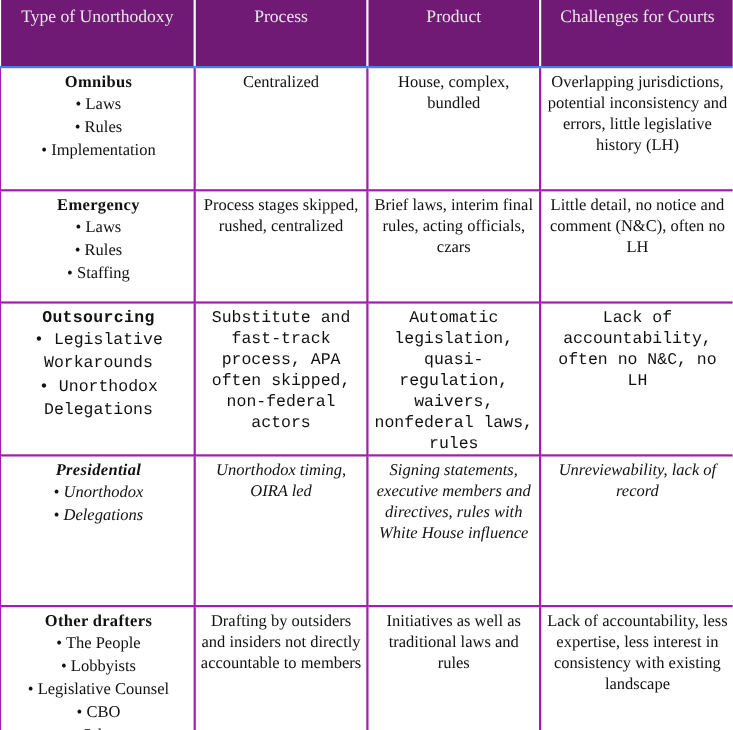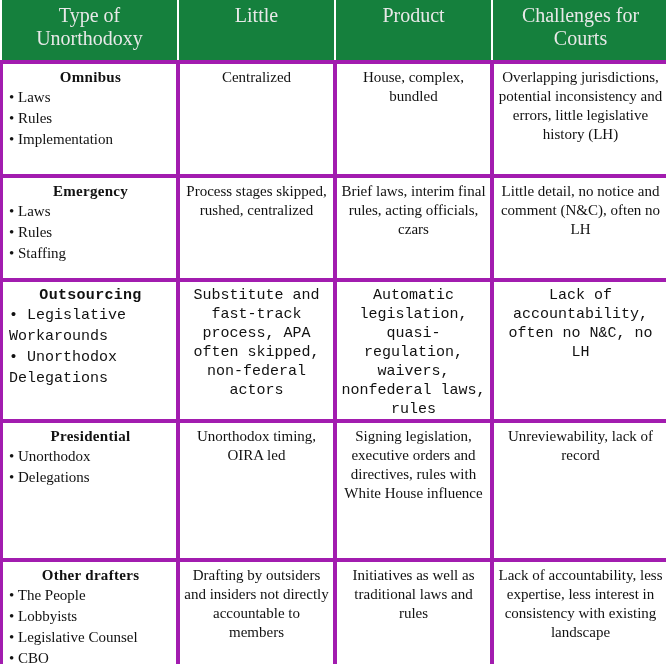--- a/index.html
+++ b/index.html
@@ -6,7 +6,7 @@
   body { width:666px; height:664px; overflow:hidden; font-family:"Liberation Serif", serif; color:#111; }
   table { border-collapse:collapse; table-layout:fixed; width:668px; margin-left:-1px; margin-top:-1px; }
   col.c1 { width:177px; } col.c2 { width:157px; } col.c3 { width:157px; } col.c4 { width:177px; }
-  th { background:#15803d; color:#e8e8e8; font-weight:normal; font-size:20px; line-height:23px; height:56px; vertical-align:top; padding:5px 4px 0; border:2px solid #fff; border-top:none; border-bottom:2px solid #3b82f6; }
+  th { background:#701a75; color:#e8e8e8; font-weight:normal; font-size:16px; line-height:23px; height:56px; vertical-align:top; padding:5px 4px 0; border:2px solid #fff; border-top:none; border-bottom:2px solid #3b82f6; }
   td { border:4px solid #a21caf; vertical-align:top; font-size:15px; line-height:19px; padding:4px 4px 0; text-align:center; }
   td.type { text-align:left; padding-left:6px; }
   .type-title { font-weight:bold; text-align:center; display:block; letter-spacing:0.3px; }

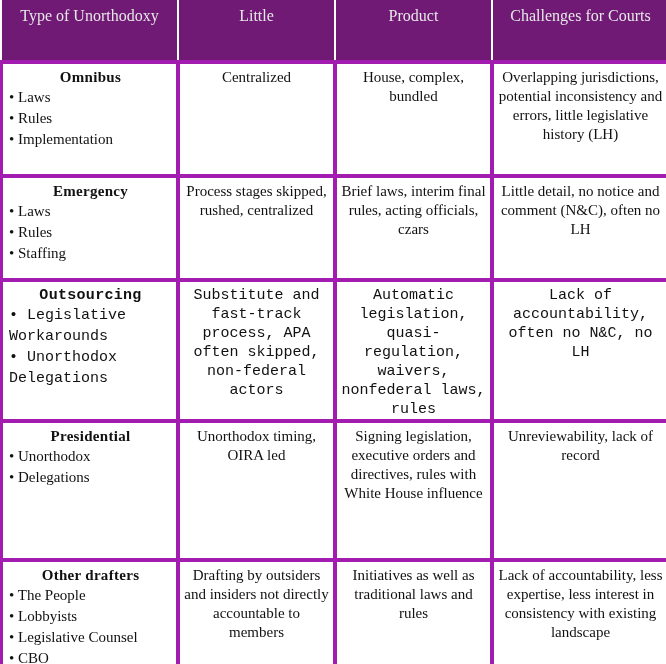--- a/index.html
+++ b/index.html
@@ -29,7 +29,7 @@
   <thead>
     <tr>
       <th>Type of Unorthodoxy</th>
-      <th>Little</th>
+      <th>Process</th>
       <th>Product</th>
       <th>Challenges for Courts</th>
     </tr>

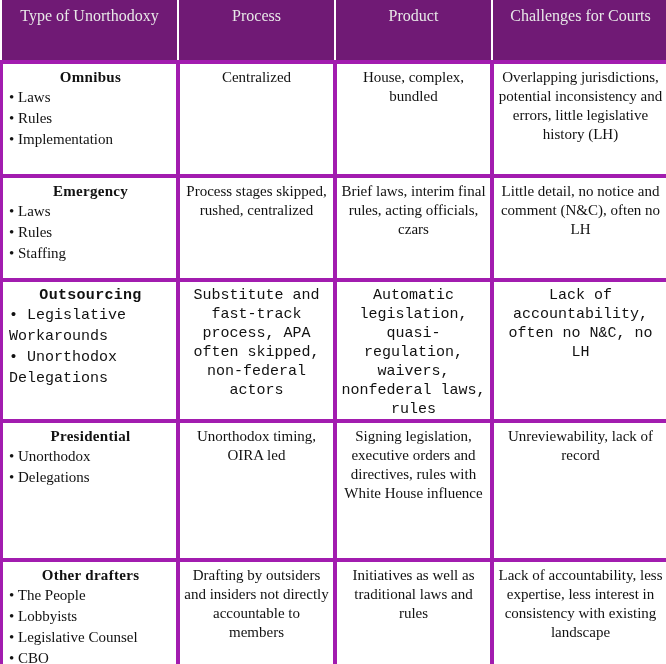--- a/index.html
+++ b/index.html
@@ -7,7 +7,7 @@
   table { border-collapse:collapse; table-layout:fixed; width:668px; margin-left:-1px; margin-top:-1px; }
   col.c1 { width:177px; } col.c2 { width:157px; } col.c3 { width:157px; } col.c4 { width:177px; }
   th { background:#701a75; color:#e8e8e8; font-weight:normal; font-size:16px; line-height:23px; height:56px; vertical-align:top; padding:5px 4px 0; border:2px solid #fff; border-top:none; border-bottom:2px solid #3b82f6; }
-  td { border:4px solid #a21caf; vertical-align:top; font-size:15px; line-height:19px; padding:4px 4px 0; text-align:center; }
+  td { border:2px solid #a21caf; vertical-align:top; font-size:15px; line-height:19px; padding:4px 4px 0; text-align:center; }
   td.type { text-align:left; padding-left:6px; }
   .type-title { font-weight:bold; text-align:center; display:block; letter-spacing:0.3px; }
   .bullets { list-style:none; margin:0; padding:0; }

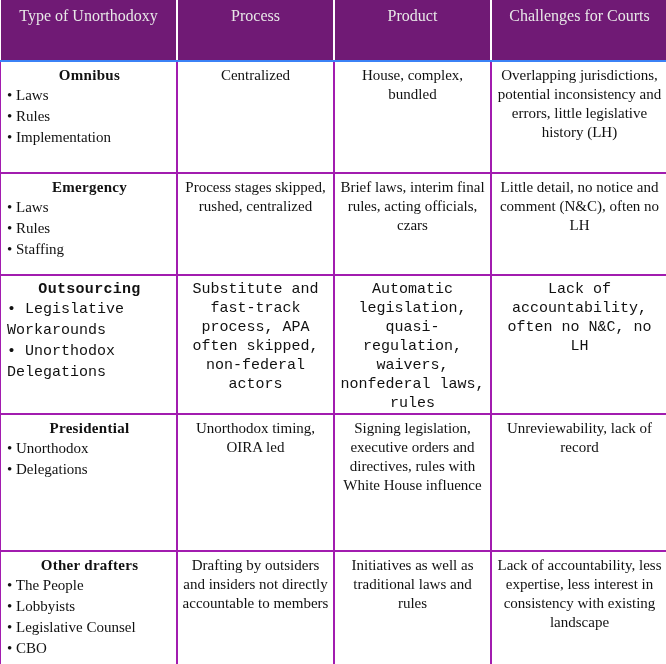--- a/index.html
+++ b/index.html
@@ -10,7 +10,7 @@
   td { border:2px solid #a21caf; vertical-align:top; font-size:15px; line-height:19px; padding:4px 4px 0; text-align:center; }
   td.type { text-align:left; padding-left:6px; }
   .type-title { font-weight:bold; text-align:center; display:block; letter-spacing:0.3px; }
-  .bullets { list-style:none; margin:0; padding:0; }
+  .bullets { list-style:none; margin:0; padding:0;text-align:center; }
   .bullets li { line-height:21px; }
   .bullets li::before { content:"• "; }
   tr.r1 td { height:106px; } tr.r2 td { height:96px; } tr.r3 td { height:113px;font-family:Liberation Mono, monospace; }

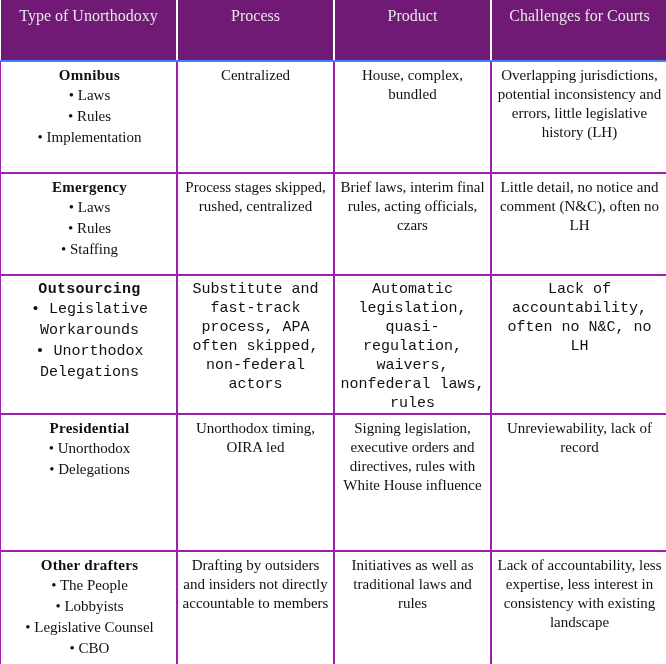--- a/index.html
+++ b/index.html
@@ -14,7 +14,7 @@
   .bullets li { line-height:21px; }
   .bullets li::before { content:"• "; }
   tr.r1 td { height:106px; } tr.r2 td { height:96px; } tr.r3 td { height:113px;font-family:Liberation Mono, monospace; }
-  tr.r4 td { height:131px; } tr.r5 td { height:150px; }
+  tr.r4 td { height:131px;font-style:italic; } tr.r5 td { height:150px; }
 </style>
 </head>
 <body>

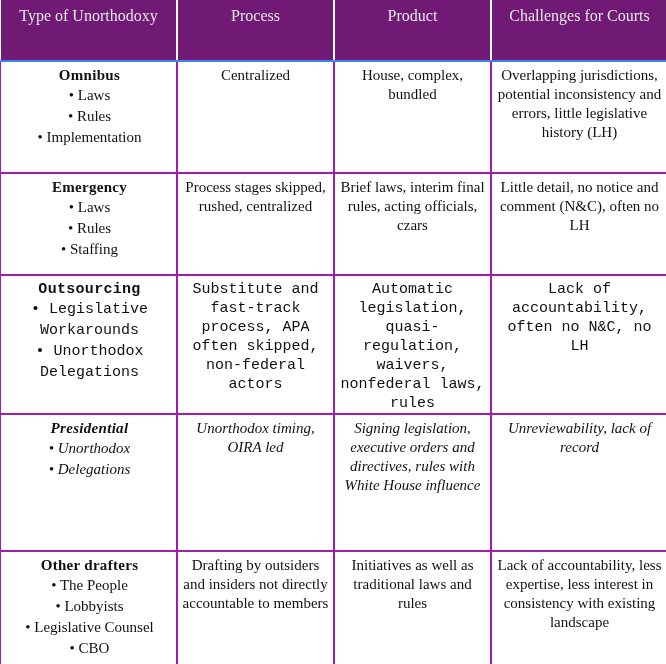--- a/index.html
+++ b/index.html
@@ -82,7 +82,7 @@
         </ul>
       </td>
       <td>Unorthodox timing, OIRA led</td>
-      <td>Signing legislation, executive orders and directives, rules with White House influence</td>
+      <td>Signing statements, executive members and directives, rules with White House influence</td>
       <td>Unreviewability, lack of record</td>
     </tr>
     <tr class="r5">

